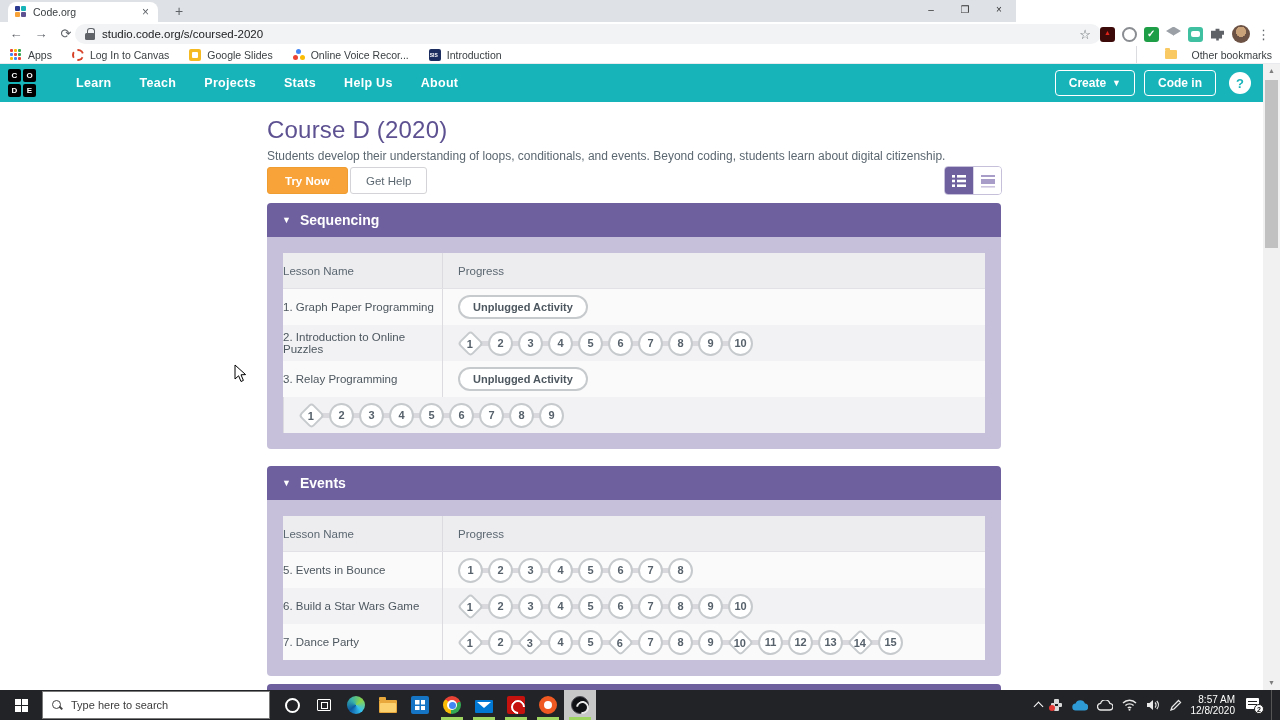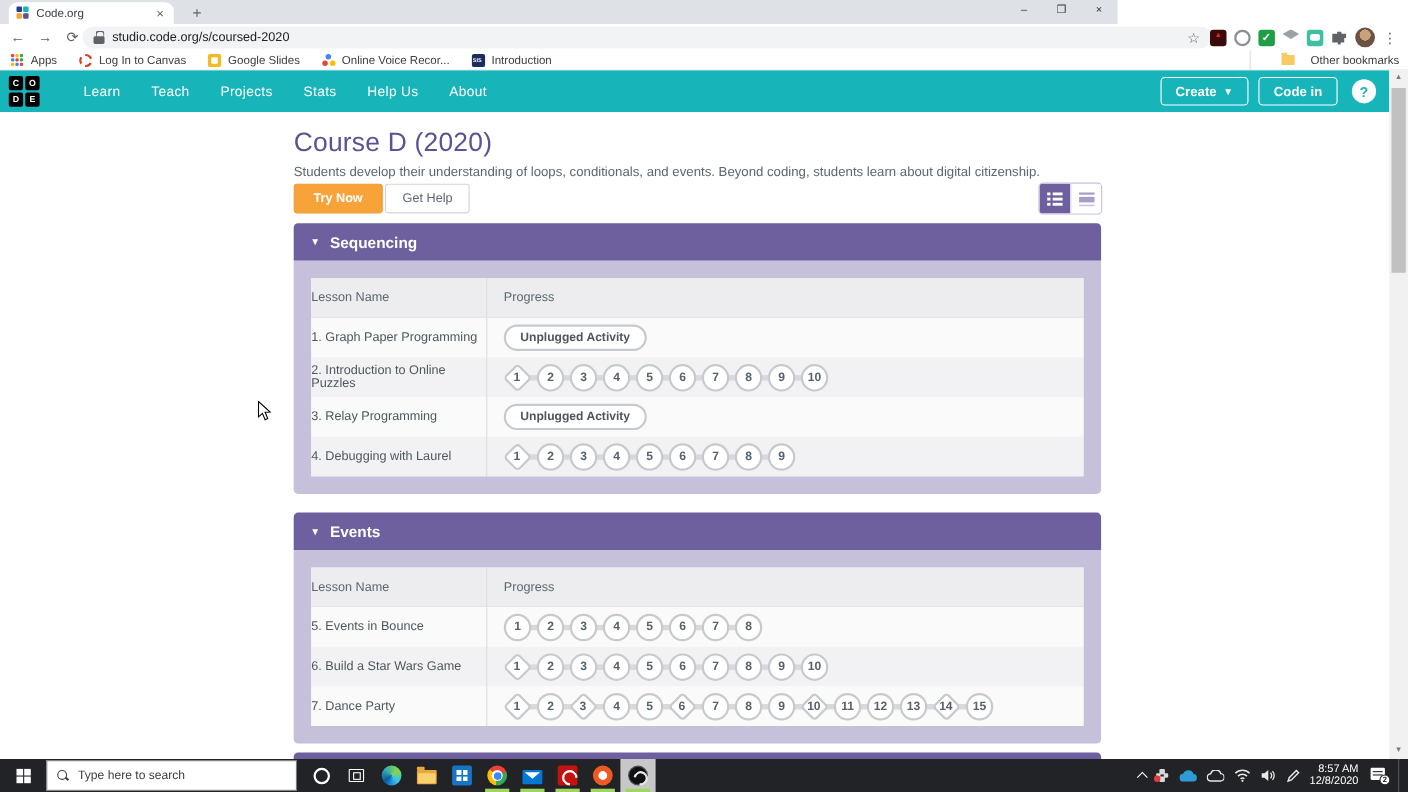--- a/index.html
+++ b/index.html
@@ -64,7 +64,7 @@
   .codelogo{margin-left:8px;display:grid;grid-template-columns:13px 13px;grid-template-rows:13px 13px;gap:2px;flex-shrink:0}
   .codelogo span{background:#000;color:#fff;font-size:8px;font-weight:bold;display:flex;align-items:center;justify-content:center;border-radius:2px}
   .navlinks{display:flex;list-style:none;margin-left:26px}
-  .navlinks li{color:#fff;font-size:12.5px;font-weight:normal;padding:0 14px;letter-spacing:.3px;cursor:default}
+  .navlinks li{color:#fff;font-size:12.5px;font-weight:bold;padding:0 14px;letter-spacing:.3px;cursor:default}
   .navright{margin-left:auto;display:flex;align-items:center;gap:9px;margin-right:12px}
   .navbtn2{border:1.5px solid #fff;border-radius:4px;color:#fff;font-size:12px;font-weight:bold;padding:5px 13px;display:flex;align-items:center;gap:6px}
   .caret{font-size:9px}

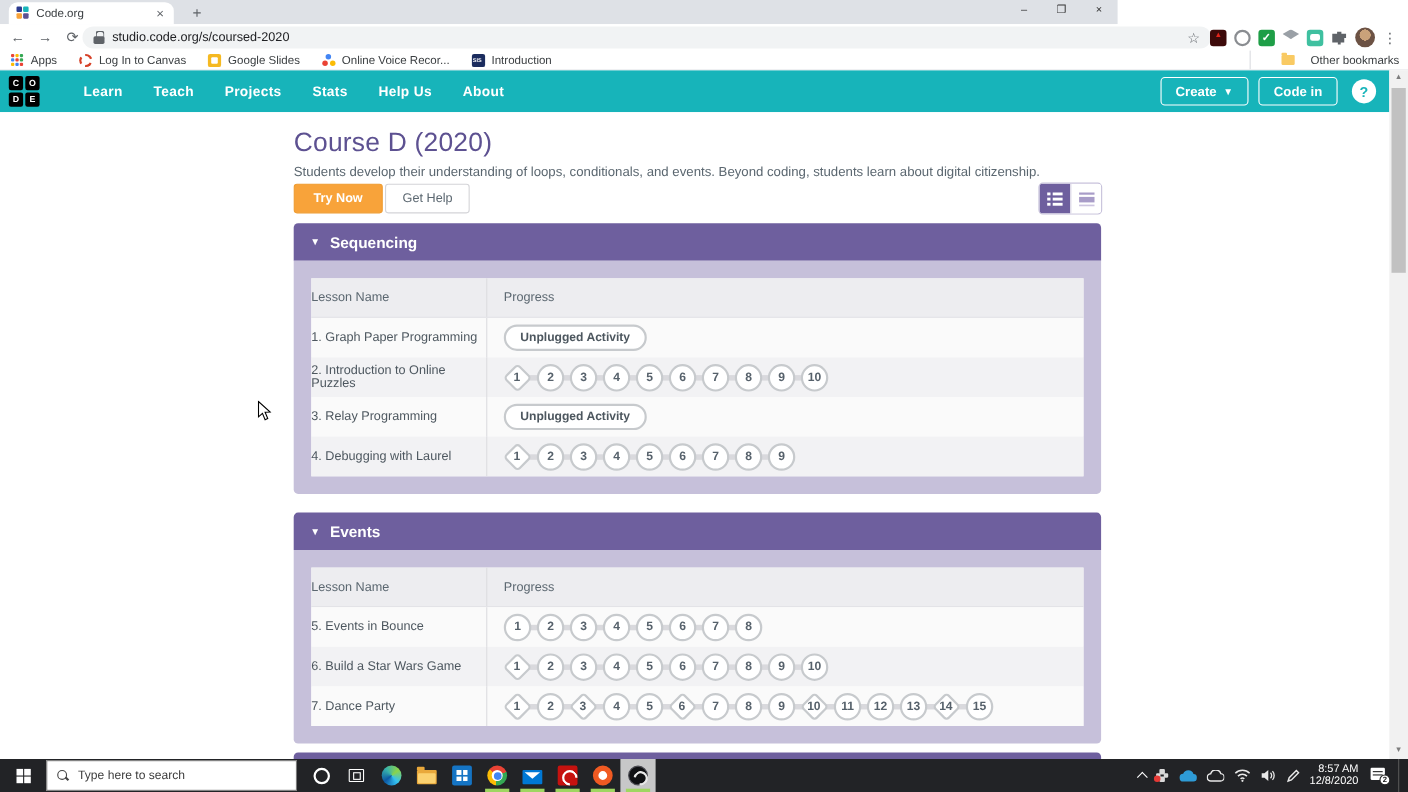--- a/index.html
+++ b/index.html
@@ -392,7 +392,6 @@
               </div>
             </div>
             <div class="trow even">
-              <div class="tname">4. Debugging with Laurel</div>
               <div class="tprog">
                 <span class="pcell">
                   <span class="pb diamond">

